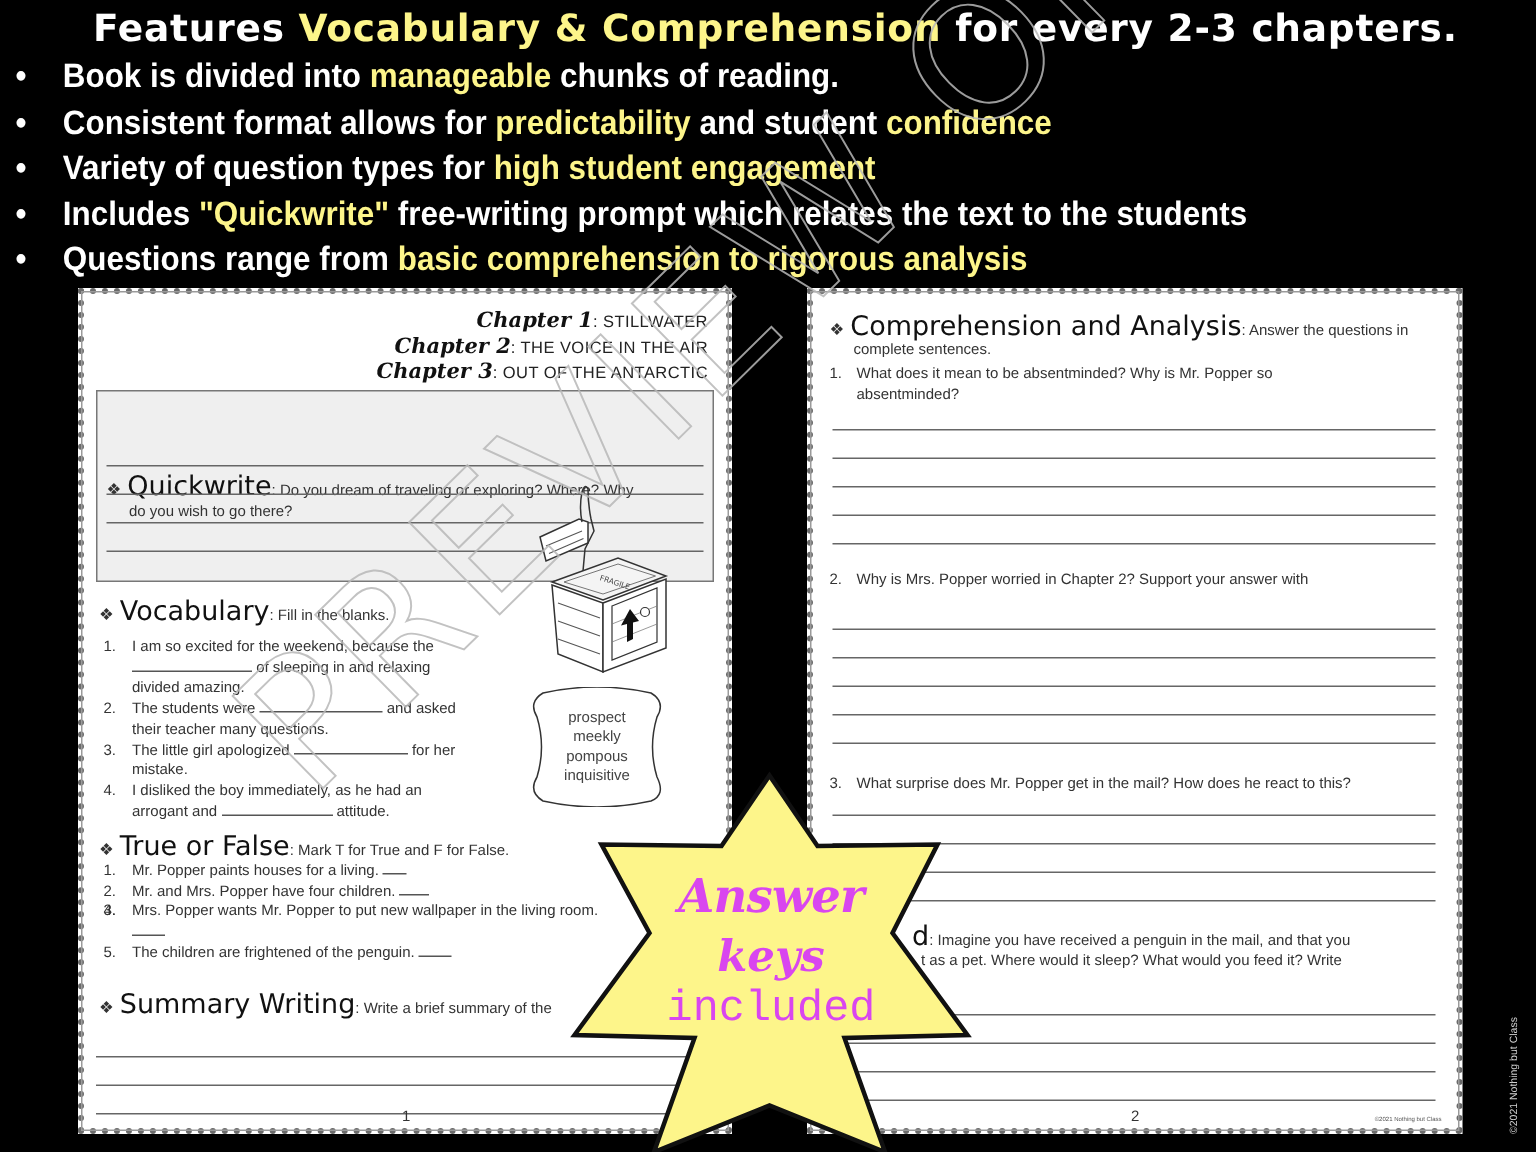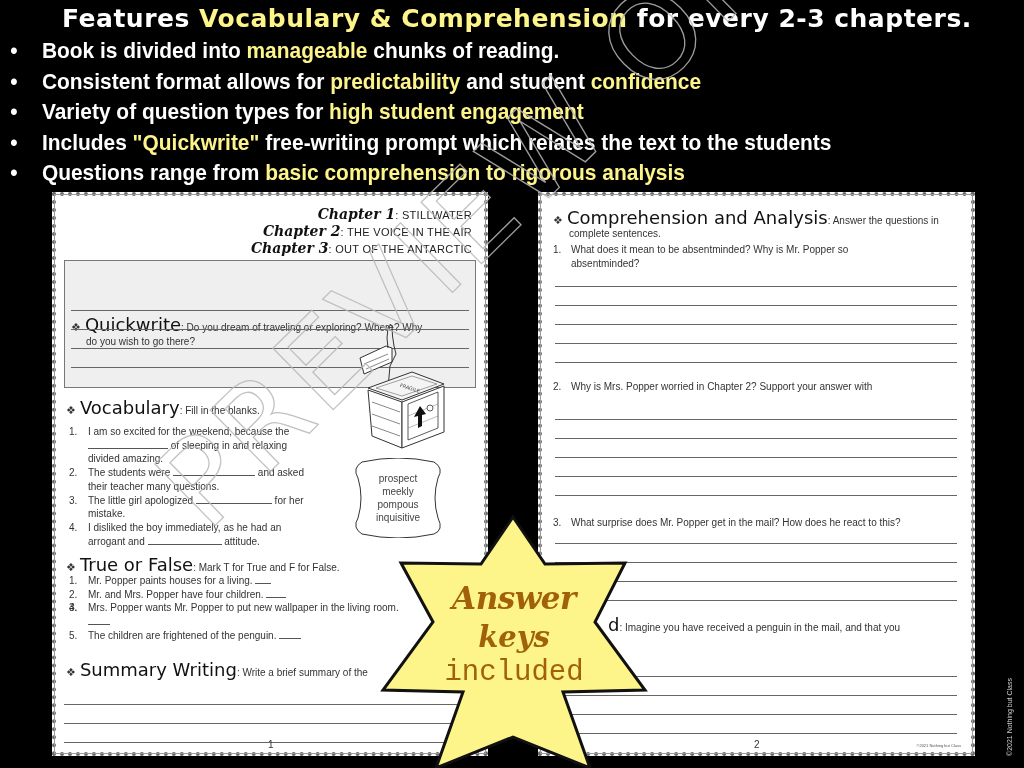--- a/index.html
+++ b/index.html
@@ -59,7 +59,7 @@
   
   .star { position: absolute; left: 373px; top: 512px; width: 282px; height: 262px; }
   .star svg { position: absolute; inset: 0; }
-  .star-text { position: absolute; left: 0; width: 100%; text-align: center; color: #a16207; }
+  .star-text { position: absolute; left: 0; width: 100%; text-align: center; color: #d946ef; }
   .star-l1 { top: 68px; font-family: "DejaVu Serif", serif; font-style: italic; font-weight: bold; font-size: 31px; letter-spacing: -0.5px; }
   .star-l2 { top: 108px; font-family: "DejaVu Serif", serif; font-style: italic; font-weight: bold; font-size: 29px; }
   .star-l3 { top: 144px; font-family: "Liberation Mono", monospace; font-size: 29px; }

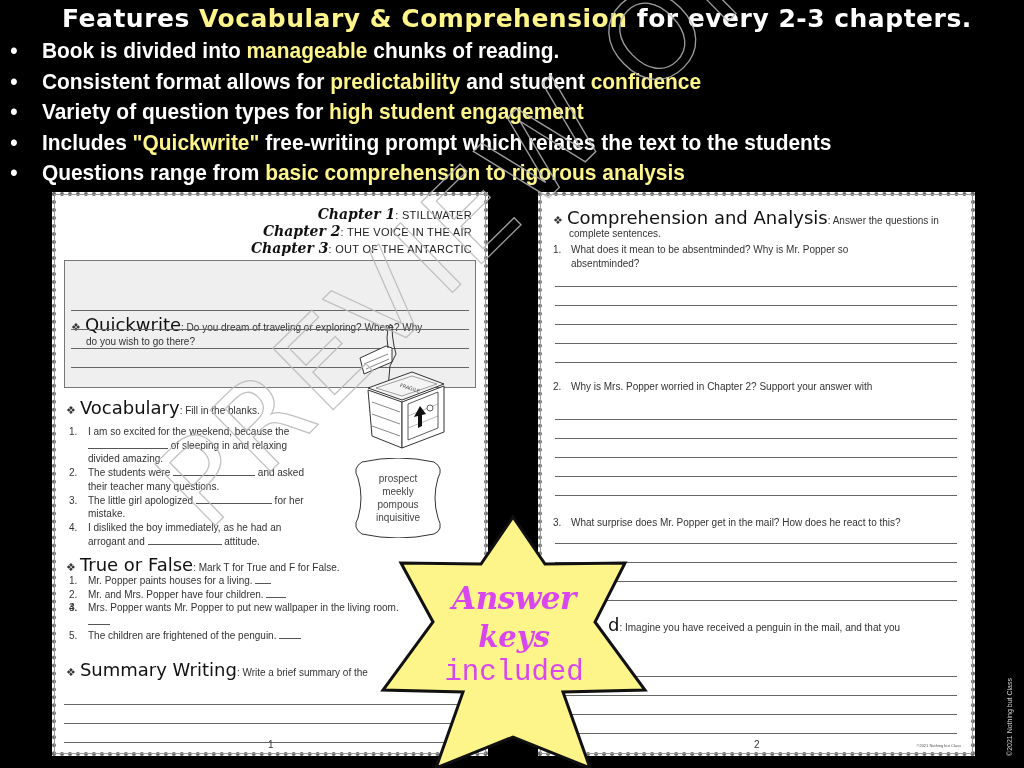--- a/index.html
+++ b/index.html
@@ -206,6 +206,7 @@
 
   <div class="abs" style="left:66px; top:418px; width:360px;">
     <span class="section-title">d</span><span class="instr">: Imagine you have received a penguin in the mail, and that you</span>
+    <div class="instr" style="padding-left:6px;">t as a pet. Where would it sleep? What would you feed it? Write</div>
   </div>
   <div class="rule" style="left:13px; right:14px; top:480px;"></div>
   <div class="rule" style="left:13px; right:14px; top:499px;"></div>

